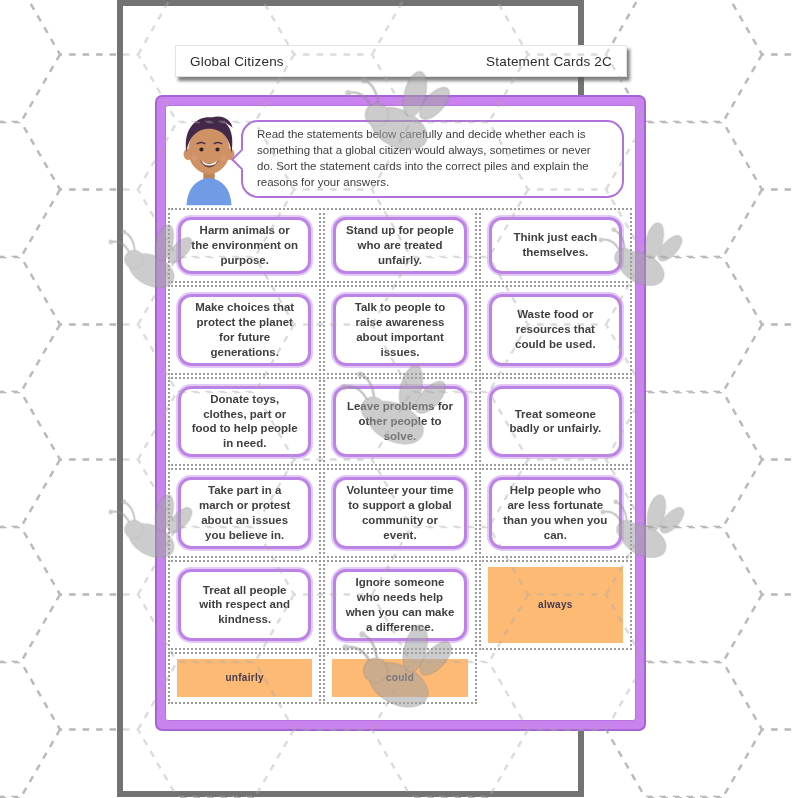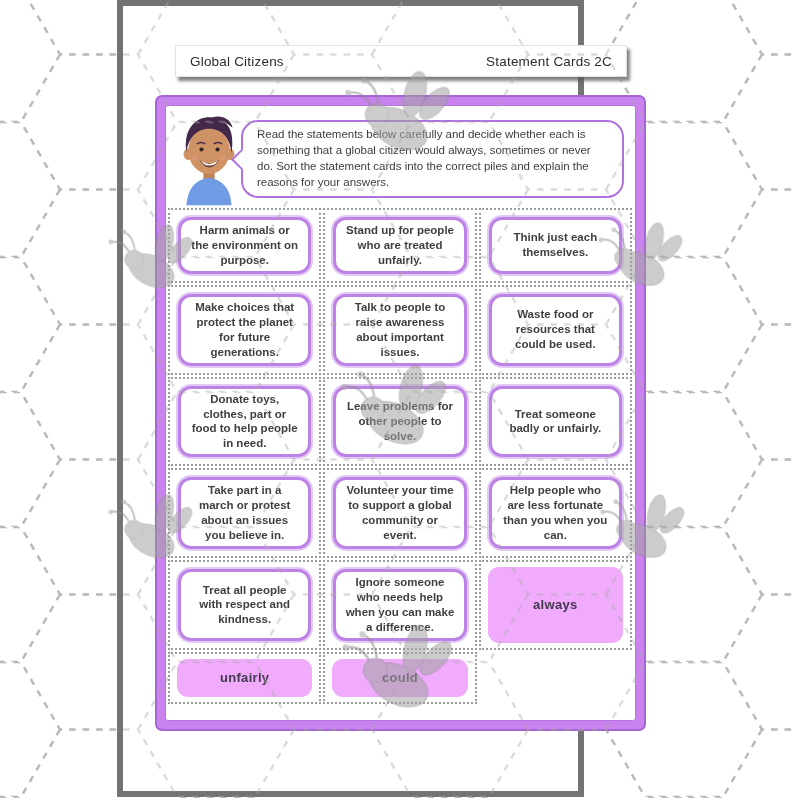--- a/index.html
+++ b/index.html
@@ -62,9 +62,9 @@
     padding:3px 9px;box-sizing:border-box;
   }
   .label-box{
-    flex:1;margin:5px 7px;background:#f0abfc;border-radius:11px;
+    flex:1;margin:5px 7px;background:#fdba74;border-radius:0;
     display:flex;align-items:center;justify-content:center;
-    font-size:13px;color:#45394f;letter-spacing:.3px;
+    font-size:10px;color:#45394f;letter-spacing:.3px;
   }
   .footer{
     position:absolute;left:0;right:0;top:737px;height:14px;

